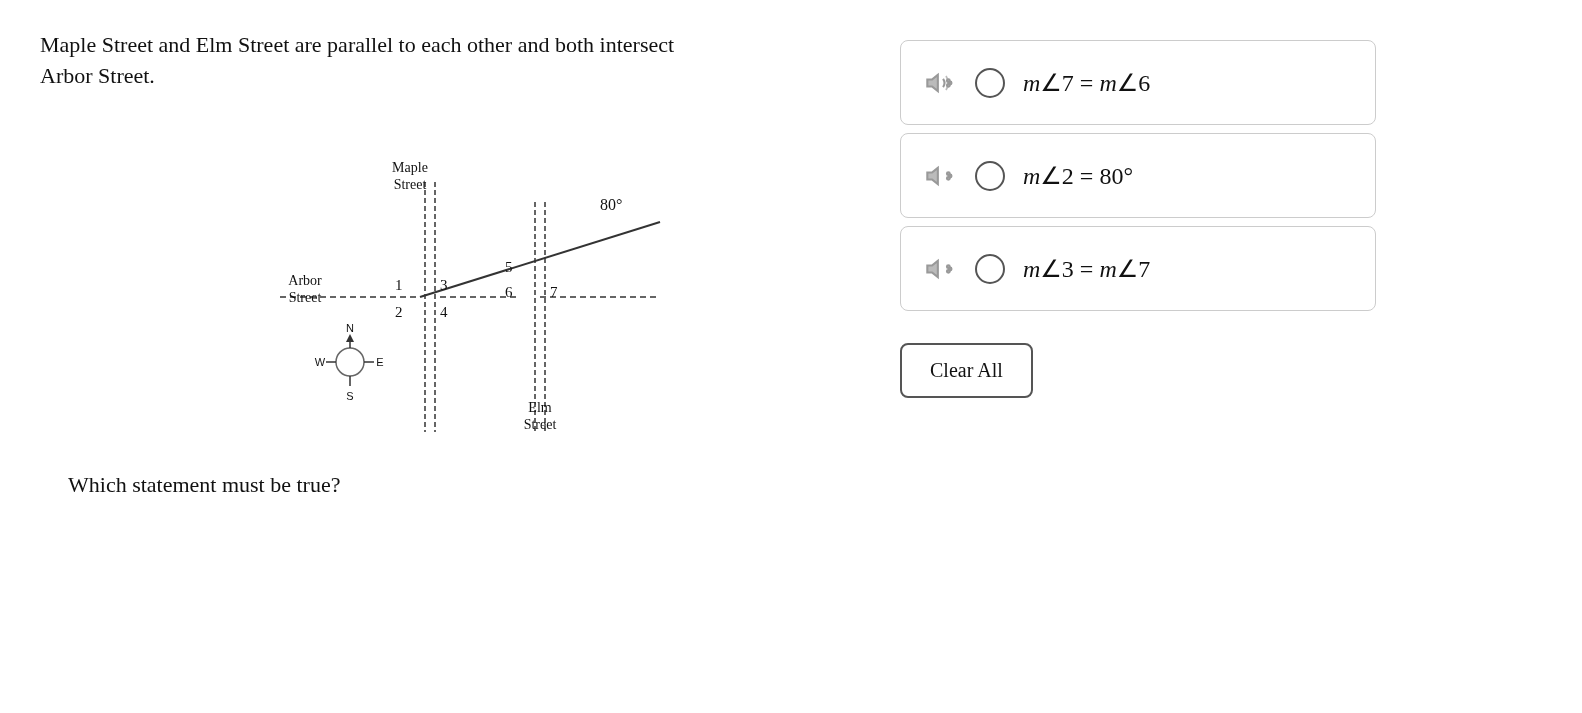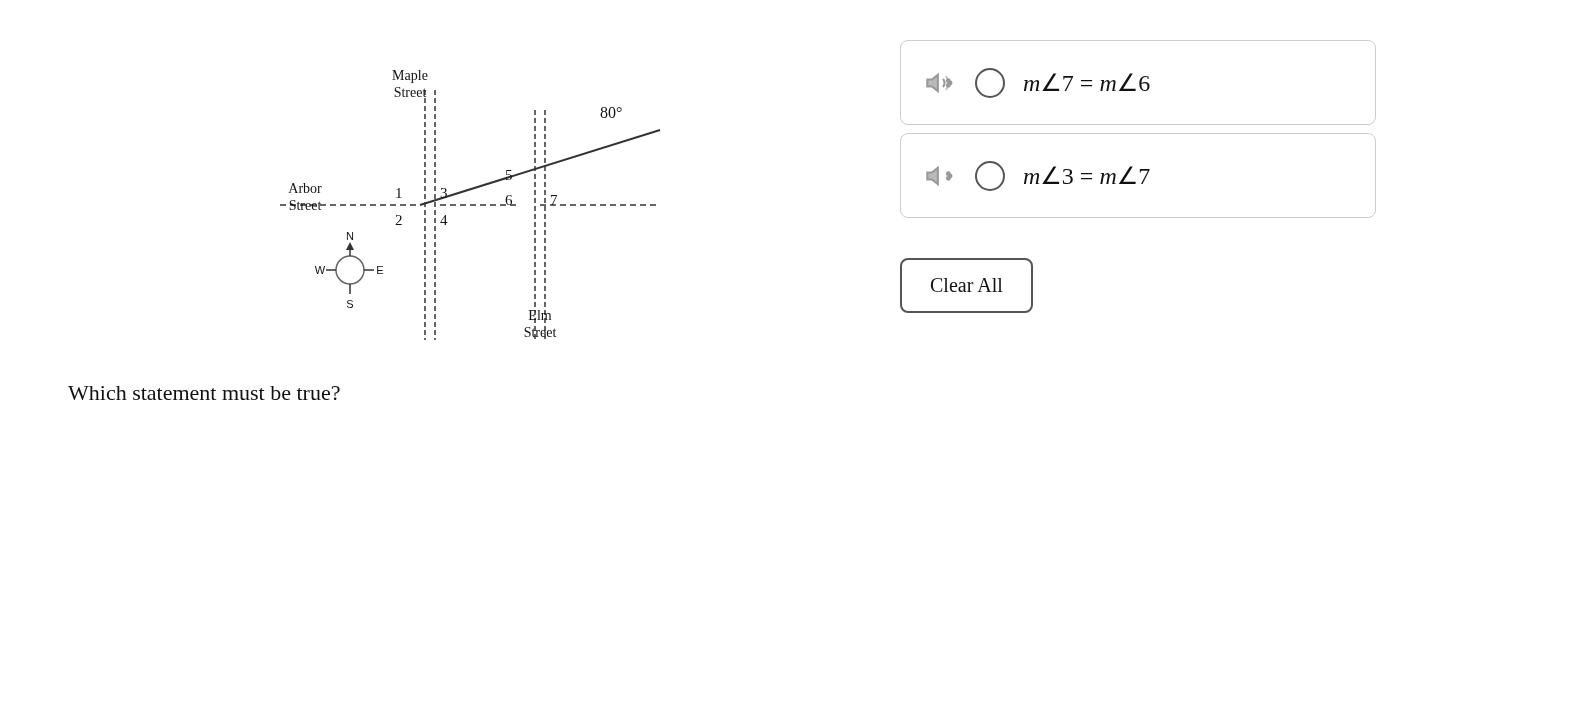--- a/index.html
+++ b/index.html
@@ -121,6 +121,10 @@
 <body>
 
 <div class="left-panel">
+  <div class="question-text">
+    <span>Maple Street and Elm Street are parallel to each other and both intersect</span><br>
+    <span>Arbor Street.</span>
+  </div>
 
   <div class="diagram-container">
     <div class="diagram">

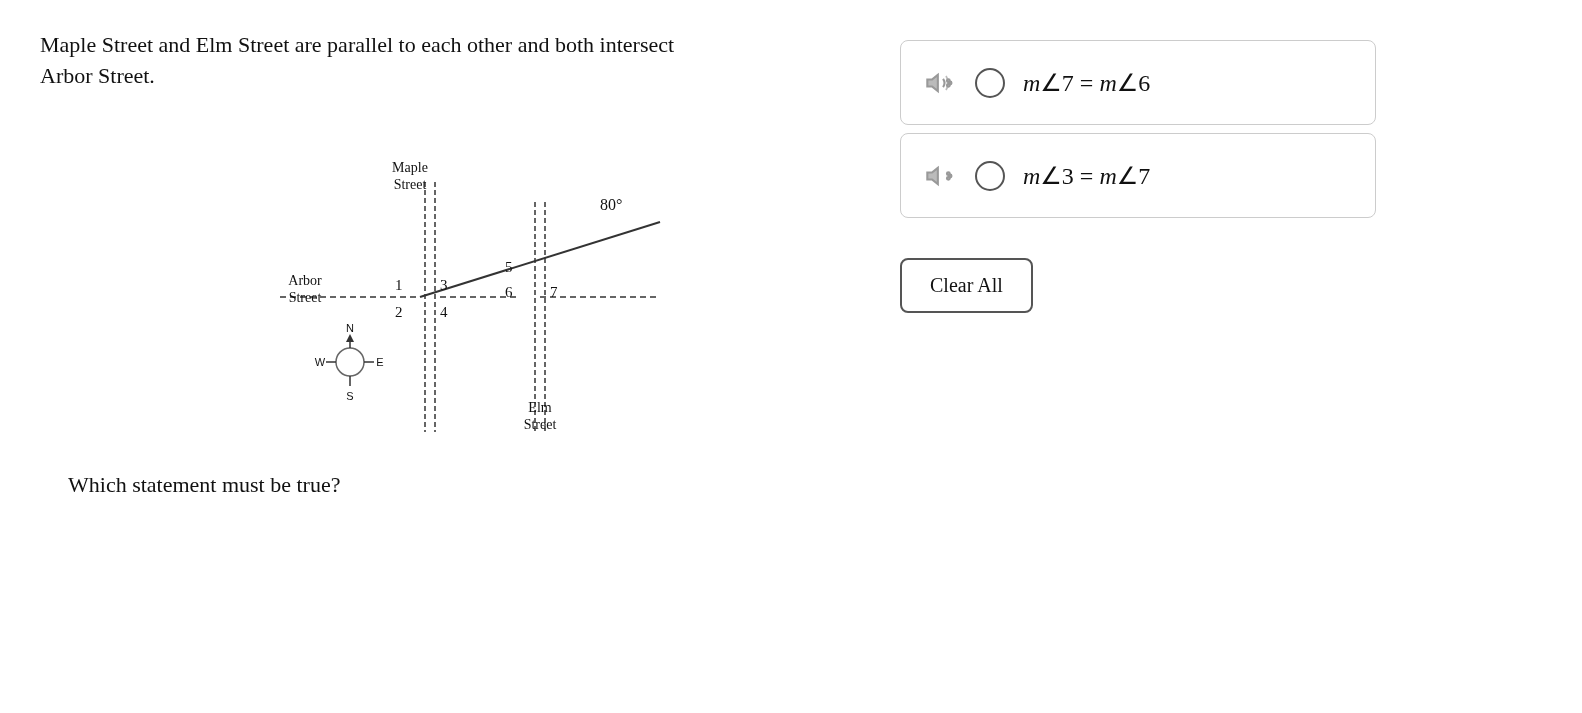--- a/index.html
+++ b/index.html
@@ -208,7 +208,6 @@
     </div>
   </div>
 
-
   <div class="answer-option">
     <div class="speaker-icon">
       <svg class="speaker-svg" viewBox="0 0 24 24" fill="none" stroke="#999" stroke-width="1.8">
@@ -220,6 +219,21 @@
     </div>
     <div class="radio-circle"></div>
     <div class="option-text">
+      <i>m</i>∠2 = 80°
+    </div>
+  </div>
+
+  <div class="answer-option">
+    <div class="speaker-icon">
+      <svg class="speaker-svg" viewBox="0 0 24 24" fill="none" stroke="#999" stroke-width="1.8">
+        <polygon points="11,5 6,9 2,9 2,15 6,15 11,19" fill="#bbb" stroke="#999"></polygon>
+        <circle cx="20" cy="10" r="1.2" fill="#bbb"></circle>
+        <circle cx="21.5" cy="12" r="1.2" fill="#bbb"></circle>
+        <circle cx="20" cy="14" r="1.2" fill="#bbb"></circle>
+      </svg>
+    </div>
+    <div class="radio-circle"></div>
+    <div class="option-text">
       <i>m</i>∠3 = <i>m</i>∠7
     </div>
   </div>

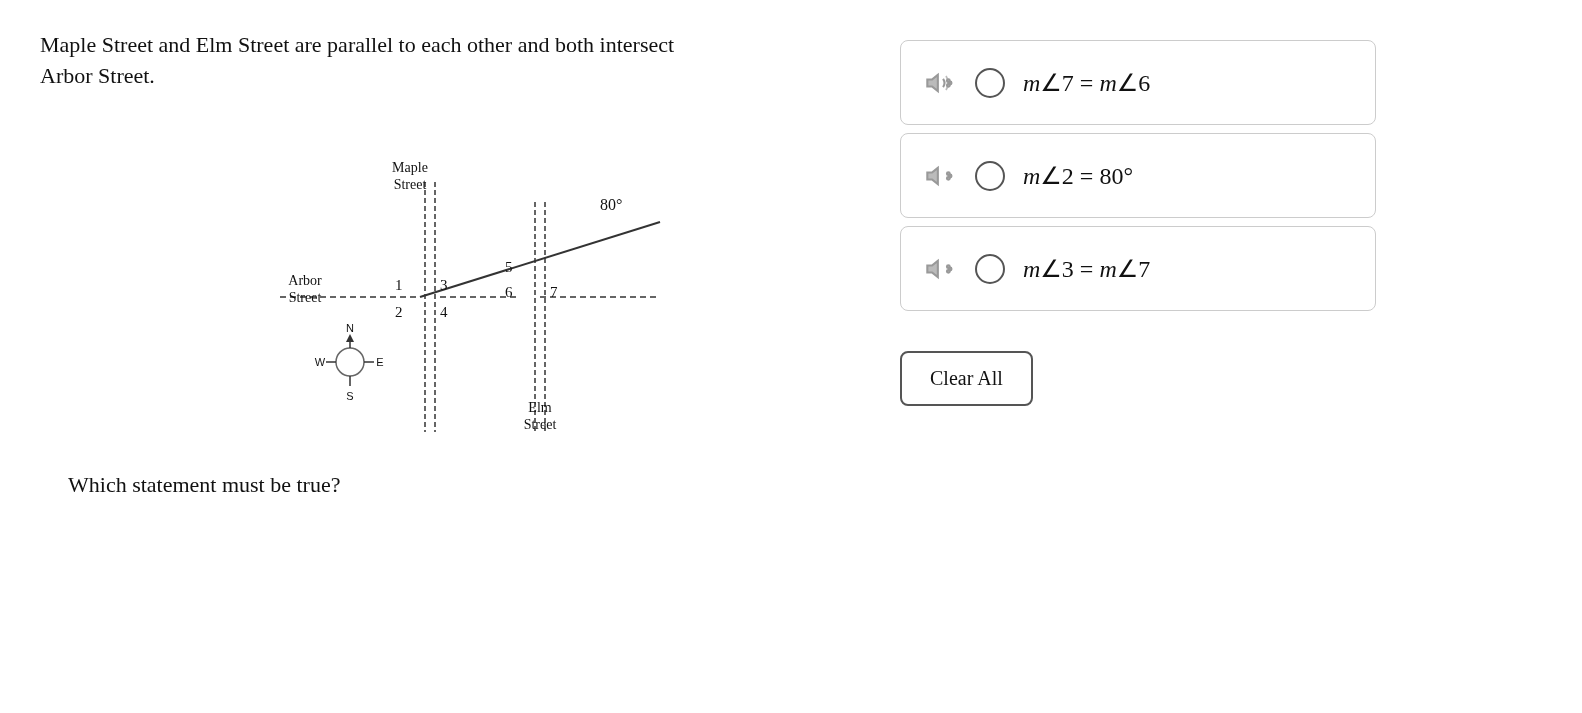--- a/index.html
+++ b/index.html
@@ -99,7 +99,7 @@
     }
 
     .clear-all-btn {
-      margin-top: 32px;
+      margin-top: 24px;
       border: 2px solid #555;
       border-radius: 8px;
       background: #fff;

